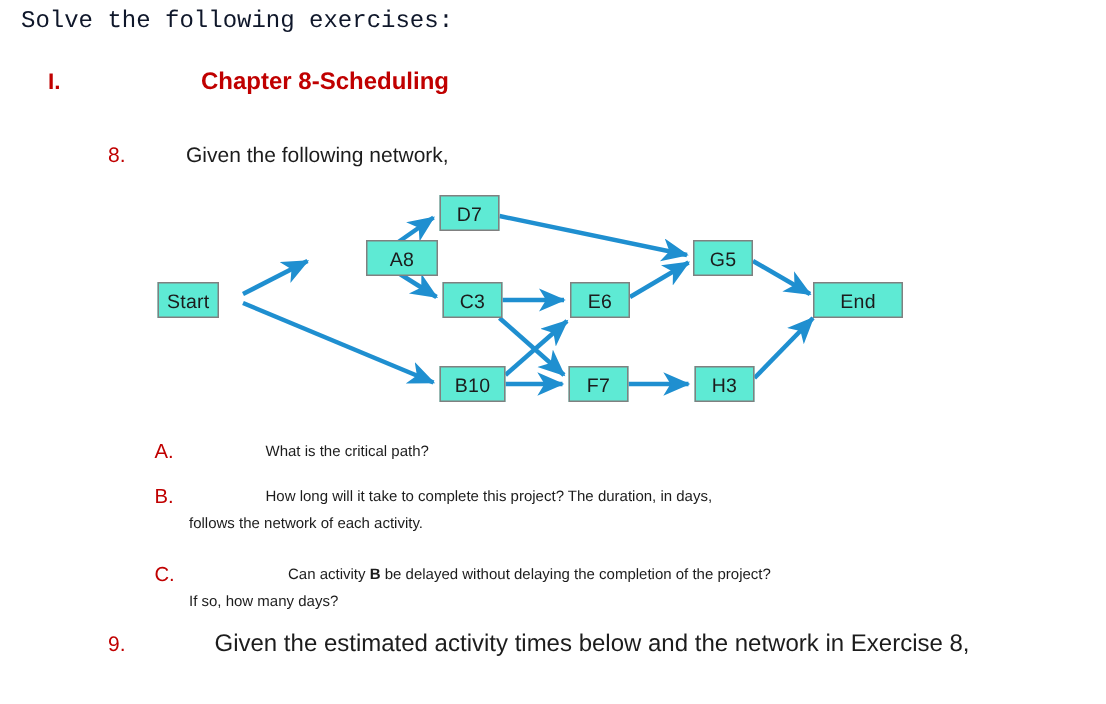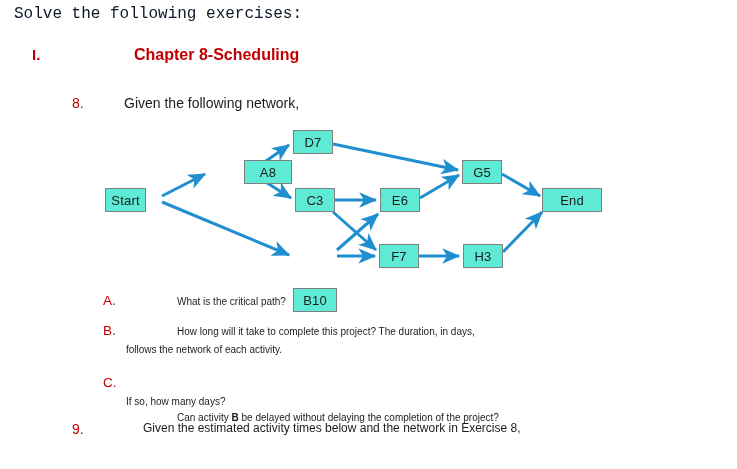--- a/index.html
+++ b/index.html
@@ -181,7 +181,7 @@
     <div class="node-box" style="left:113px; top:38px;  width:48px; height:24px;margin-left:36px;">A8</div>
     <div class="node-box" style="left:198px; top:8px;   width:40px; height:24px;">D7</div>
     <div class="node-box" style="left:200px; top:66px;  width:40px; height:24px;">C3</div>
-    <div class="node-box" style="left:198px; top:122px; width:44px; height:24px;margin-top:44px;">B10</div>
+    <div class="node-box" style="left:198px; top:122px; width:44px; height:24px;">B10</div>
     <div class="node-box" style="left:285px; top:66px;  width:40px; height:24px;">E6</div>
     <div class="node-box" style="left:284px; top:122px; width:40px; height:24px;">F7</div>
     <div class="node-box" style="left:367px; top:38px;  width:40px; height:24px;">G5</div>

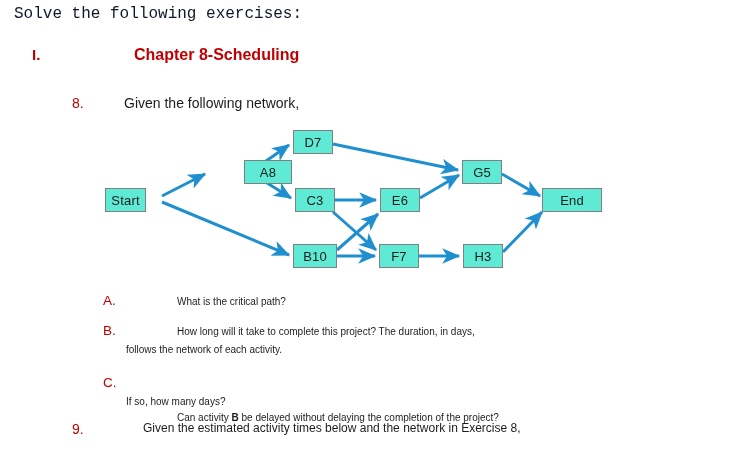--- a/index.html
+++ b/index.html
@@ -197,7 +197,7 @@
   <span class="sub-body" style="left:126px; top:341px; white-space:nowrap;">follows the network of each activity.</span>
 
   <span class="sub-marker" style="left:103px; top:375px;">C.</span>
-  <span class="sub-body" style="left:177px; top:375px; white-space:nowrap;margin-top:34px;"><span>Can activity </span><b>B</b><span> be delayed without delaying the completion of the project?</span></span>
+  <span class="sub-body" style="left:192px; top:375px; white-space:nowrap;"><span>Can activity </span><b>B</b><span> be delayed without delaying the completion of the project?</span></span>
   <span class="sub-body" style="left:126px; top:393px; white-space:nowrap;">If so, how many days?</span>
 
   <span class="item9-marker">9.</span>

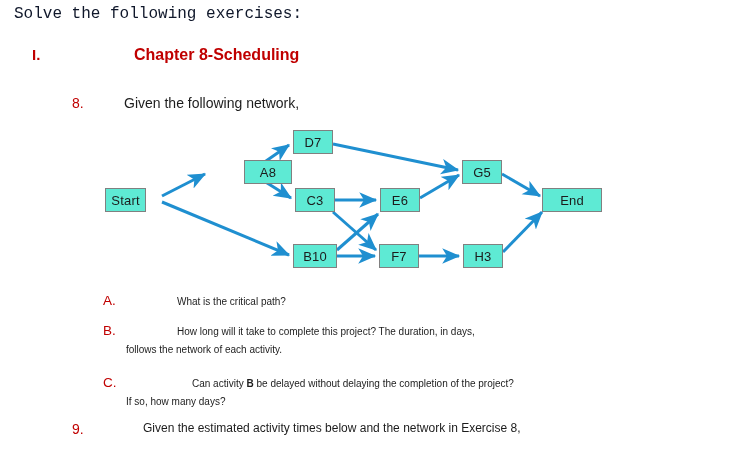--- a/index.html
+++ b/index.html
@@ -120,7 +120,7 @@
     position: absolute;
     left: 143px;
     top: 421px;
-    font-size: 12px;
+    font-size: 16px;
     color: #1c1c1c;
     white-space: nowrap;
   }

